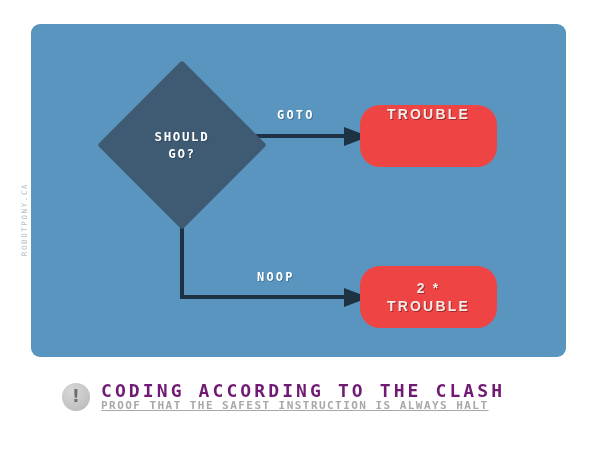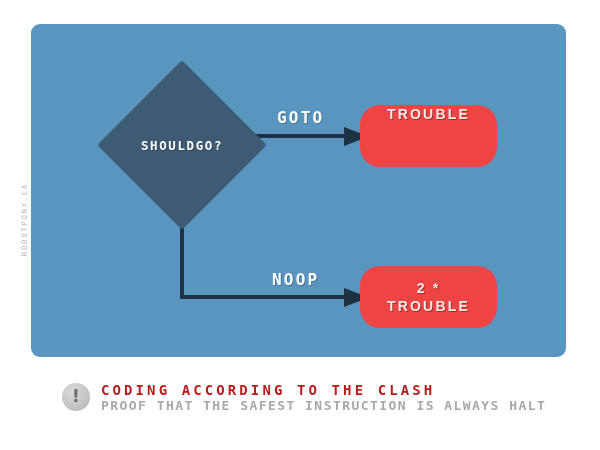--- a/index.html
+++ b/index.html
@@ -135,7 +135,7 @@
     position: absolute;
     color: #ffffff;
     font-family: "DejaVu Sans Mono", monospace;
-    font-size: 16px;
+    font-size: 12px;
     font-weight: bold;
     letter-spacing: 2.2px;
     white-space: nowrap;

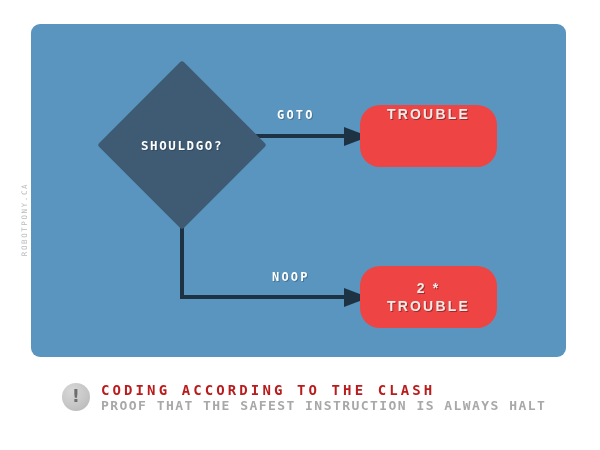--- a/index.html
+++ b/index.html
@@ -84,7 +84,7 @@
     width: 170px;
     height: 170px;
     display: flex;
-    flex-direction: row;
+    flex-direction: column;
     align-items: center;
     justify-content: center;
     color: #ffffff;

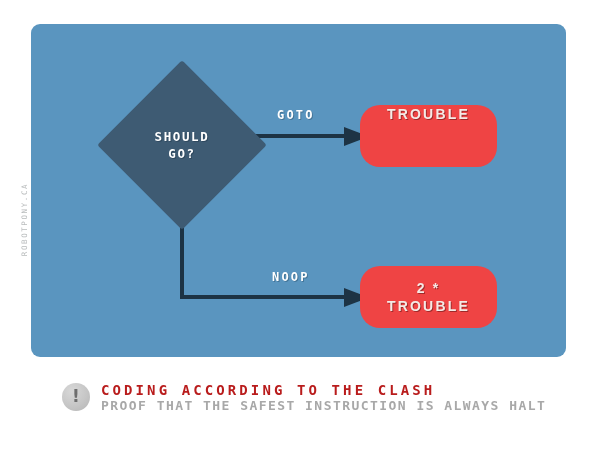--- a/index.html
+++ b/index.html
@@ -143,7 +143,7 @@
     text-align: right;
   }
   #edge-label-goto { left: 277px; top: 108px; }
-  #edge-label-noop { left: 272px; top: 270px; }
+  #edge-label-noop { left: 257px; top: 270px; }
 
   
   .caption {

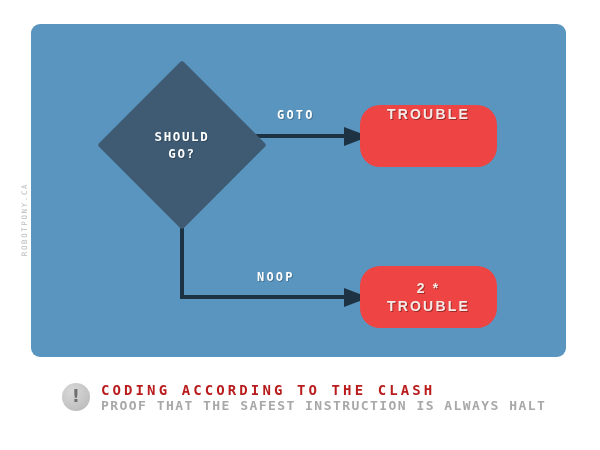--- a/index.html
+++ b/index.html
@@ -181,10 +181,10 @@
   .caption-text { display: block; }
   .caption-title {
     font-family: "DejaVu Sans Mono", monospace;
-    font-size: 14px;
+    font-size: 18px;
     font-weight: bold;
     letter-spacing: 3.1px;
-    color: #b91c1c;
+    color: #701a75;
     white-space: nowrap;
     line-height: 17px;
   }

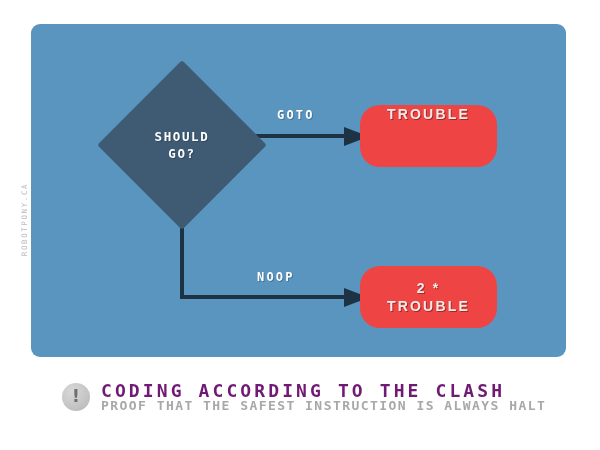--- a/index.html
+++ b/index.html
@@ -190,13 +190,14 @@
   }
   .caption-sub {
     font-family: "DejaVu Sans Mono", monospace;
-    font-size: 13px;
+    font-size: 11px;
     font-weight: bold;
     letter-spacing: 1.45px;
     color: #a8a8a8;
     white-space: nowrap;
     line-height: 12px;
     padding-top: 1px;
+    text-decoration: underline;
   }
 </style>
 </head>

